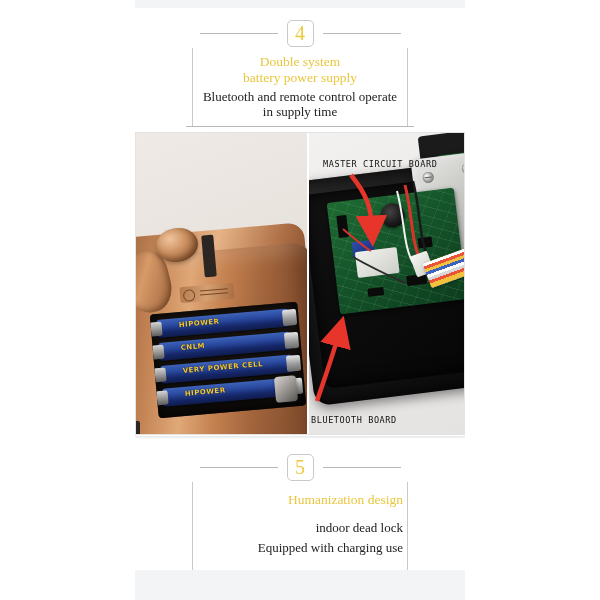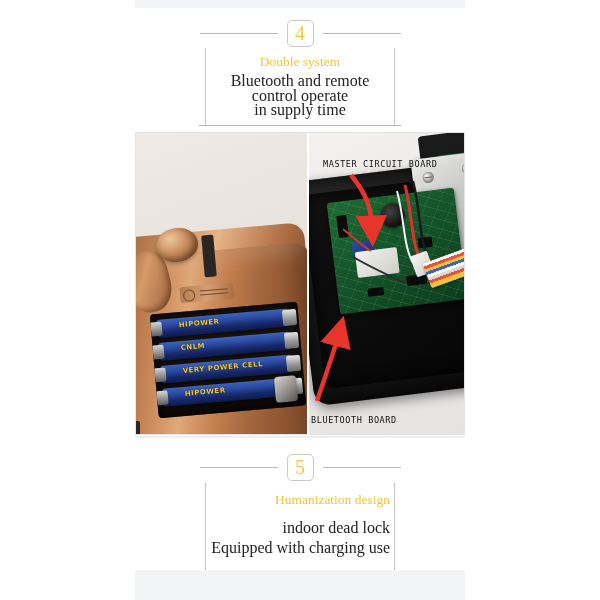--- a/index.html
+++ b/index.html
@@ -36,7 +36,7 @@
   }
   .tbox{
     position:relative;
-    width:190px;margin:0 auto;
+    width:216px;margin:0 auto;
     box-sizing:border-box;
     border-left:1px solid #c9c9c9;
     border-right:1px solid #c9c9c9;

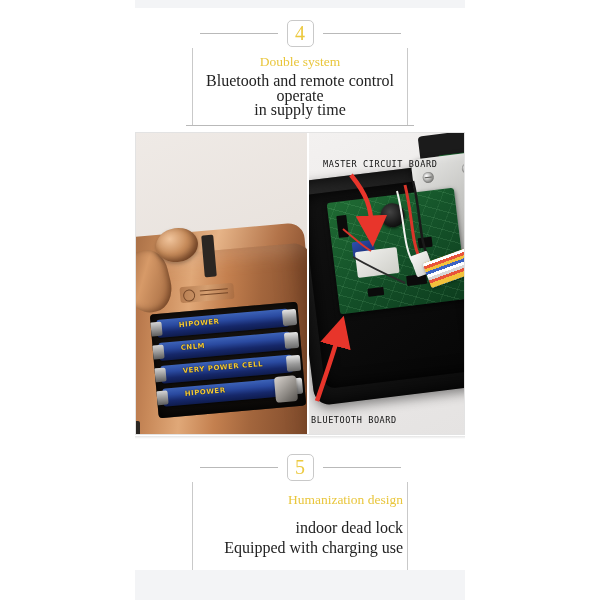--- a/index.html
+++ b/index.html
@@ -290,6 +290,7 @@
     <div class="tbox">
       <div class="title">
         <div>Double system</div>
+        <div>battery power supply</div>
       </div>
       <div class="sub">
         <div>Bluetooth and remote control operate</div>

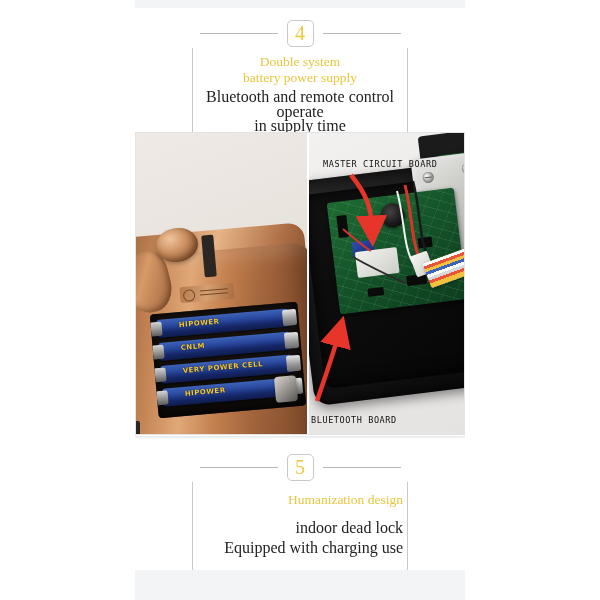--- a/index.html
+++ b/index.html
@@ -55,7 +55,7 @@
   }
   .sub{
     color:#222222;
-    font-size:16px;line-height:14.5px;
+    font-size:13px;line-height:14.5px;
     font-family:"Liberation Serif", serif;
   }
 

